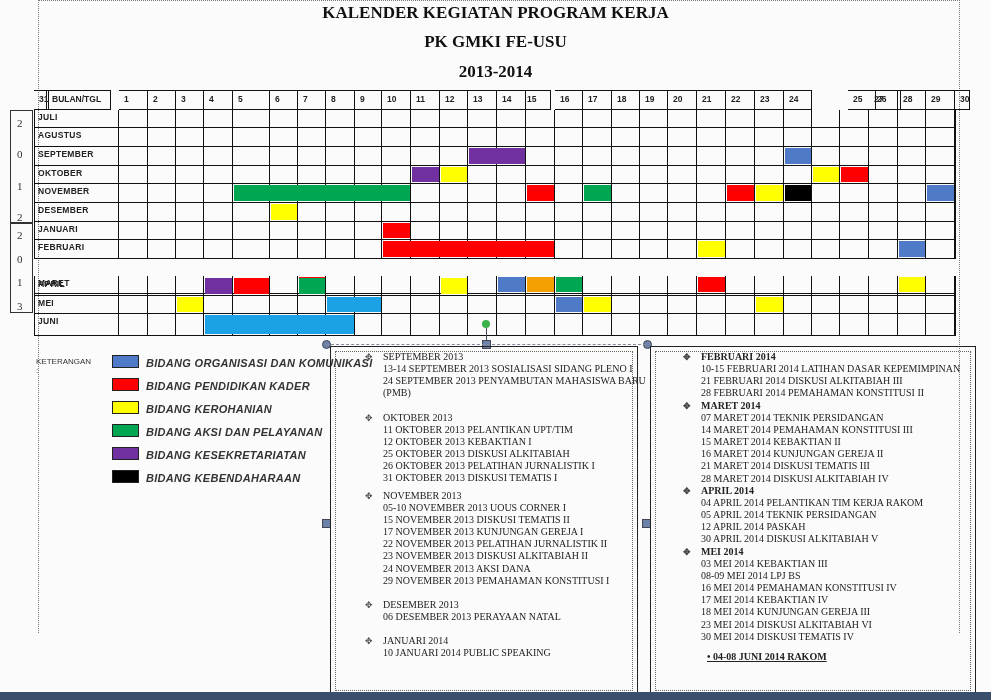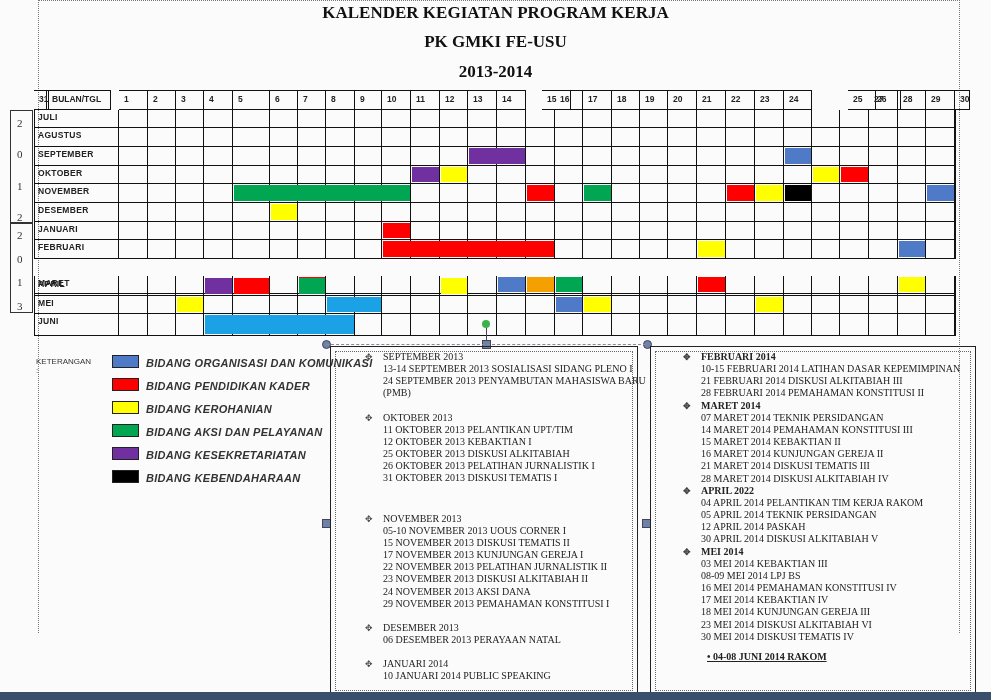--- a/index.html
+++ b/index.html
@@ -70,7 +70,7 @@
       <div class="cell hdr" style="left: 406px; width: 28px; border-top: 1.5px solid rgb(17, 17, 17);">12</div>
       <div class="cell hdr" style="left: 434px; width: 29px; border-top: 1.5px solid rgb(17, 17, 17);">13</div>
       <div class="cell hdr" style="left: 463px; width: 29px; border-top: 1.5px solid rgb(17, 17, 17);">14</div>
-      <div class="cell hdr" style="left: 508px; width: 29px; border-top: 1.5px solid rgb(17, 17, 17);">15</div>
+      <div class="cell hdr" style="left: 488px; width: 29px; border-top: 1.5px solid rgb(17, 17, 17);">15</div>
       <div class="cell hdr" style="left: 521px; width: 28px; border-top: 1.5px solid rgb(17, 17, 17);">16</div>
       <div class="cell hdr" style="left: 549px; width: 29px; border-top: 1.5px solid rgb(17, 17, 17);">17</div>
       <div class="cell hdr" style="left: 578px; width: 28px; border-top: 1.5px solid rgb(17, 17, 17);">18</div>

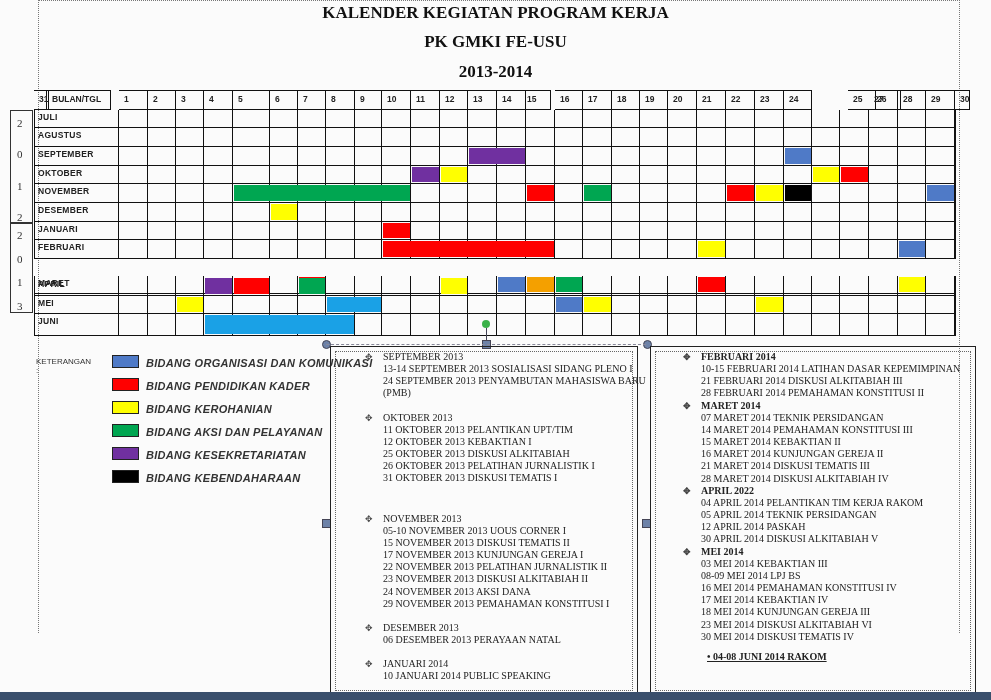--- a/index.html
+++ b/index.html
@@ -583,7 +583,7 @@
         <div class="sec-item">24 SEPTEMBER 2013  PENYAMBUTAN MAHASISWA BARU</div>
         <div class="sec-item">(PMB)</div>
       </div>
-      <div class="sec" style="margin-bottom: 28px;">
+      <div class="sec" style="margin-bottom: 5px;">
         <div class="sec-head">OKTOBER 2013</div>
         <div class="sec-item">11 OKTOBER 2013 PELANTIKAN  UPT/TIM</div>
         <div class="sec-item">12 OKTOBER 2013 KEBAKTIAN I</div>

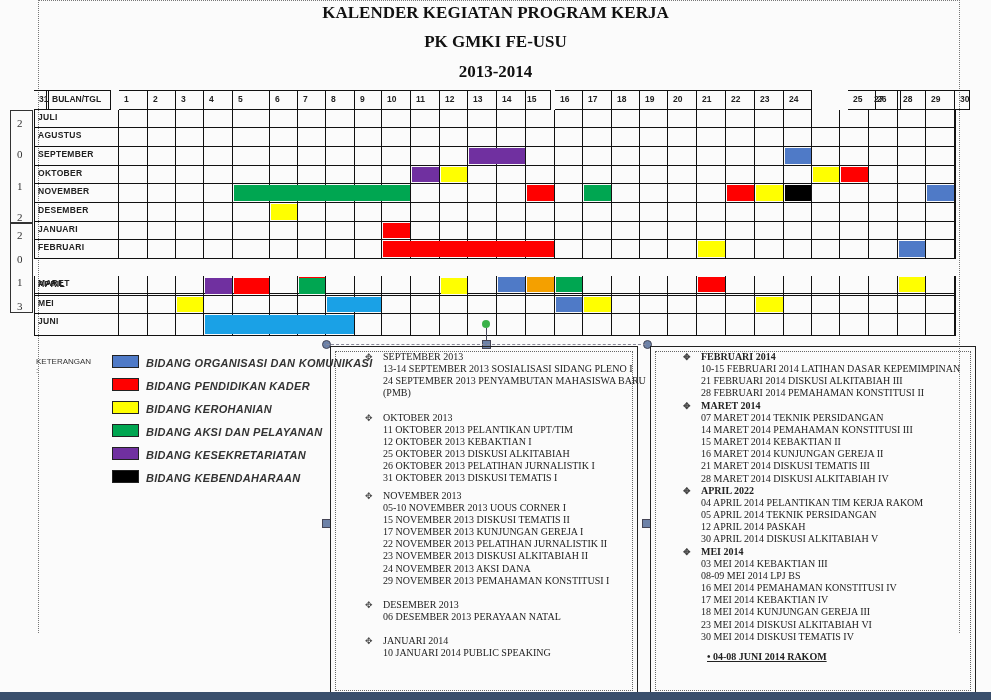--- a/index.html
+++ b/index.html
@@ -630,7 +630,7 @@
         <div class="sec-item">28 MARET 2014 DISKUSI ALKITABIAH IV</div>
       </div>
       <div class="sec" style="margin-bottom: 0px;">
-        <div class="sec-head bold">APRIL 2022</div>
+        <div class="sec-head bold">APRIL 2014</div>
         <div class="sec-item">04 APRIL 2014 PELANTIKAN TIM KERJA RAKOM</div>
         <div class="sec-item">05 APRIL 2014 TEKNIK PERSIDANGAN</div>
         <div class="sec-item">12 APRIL 2014 PASKAH</div>

